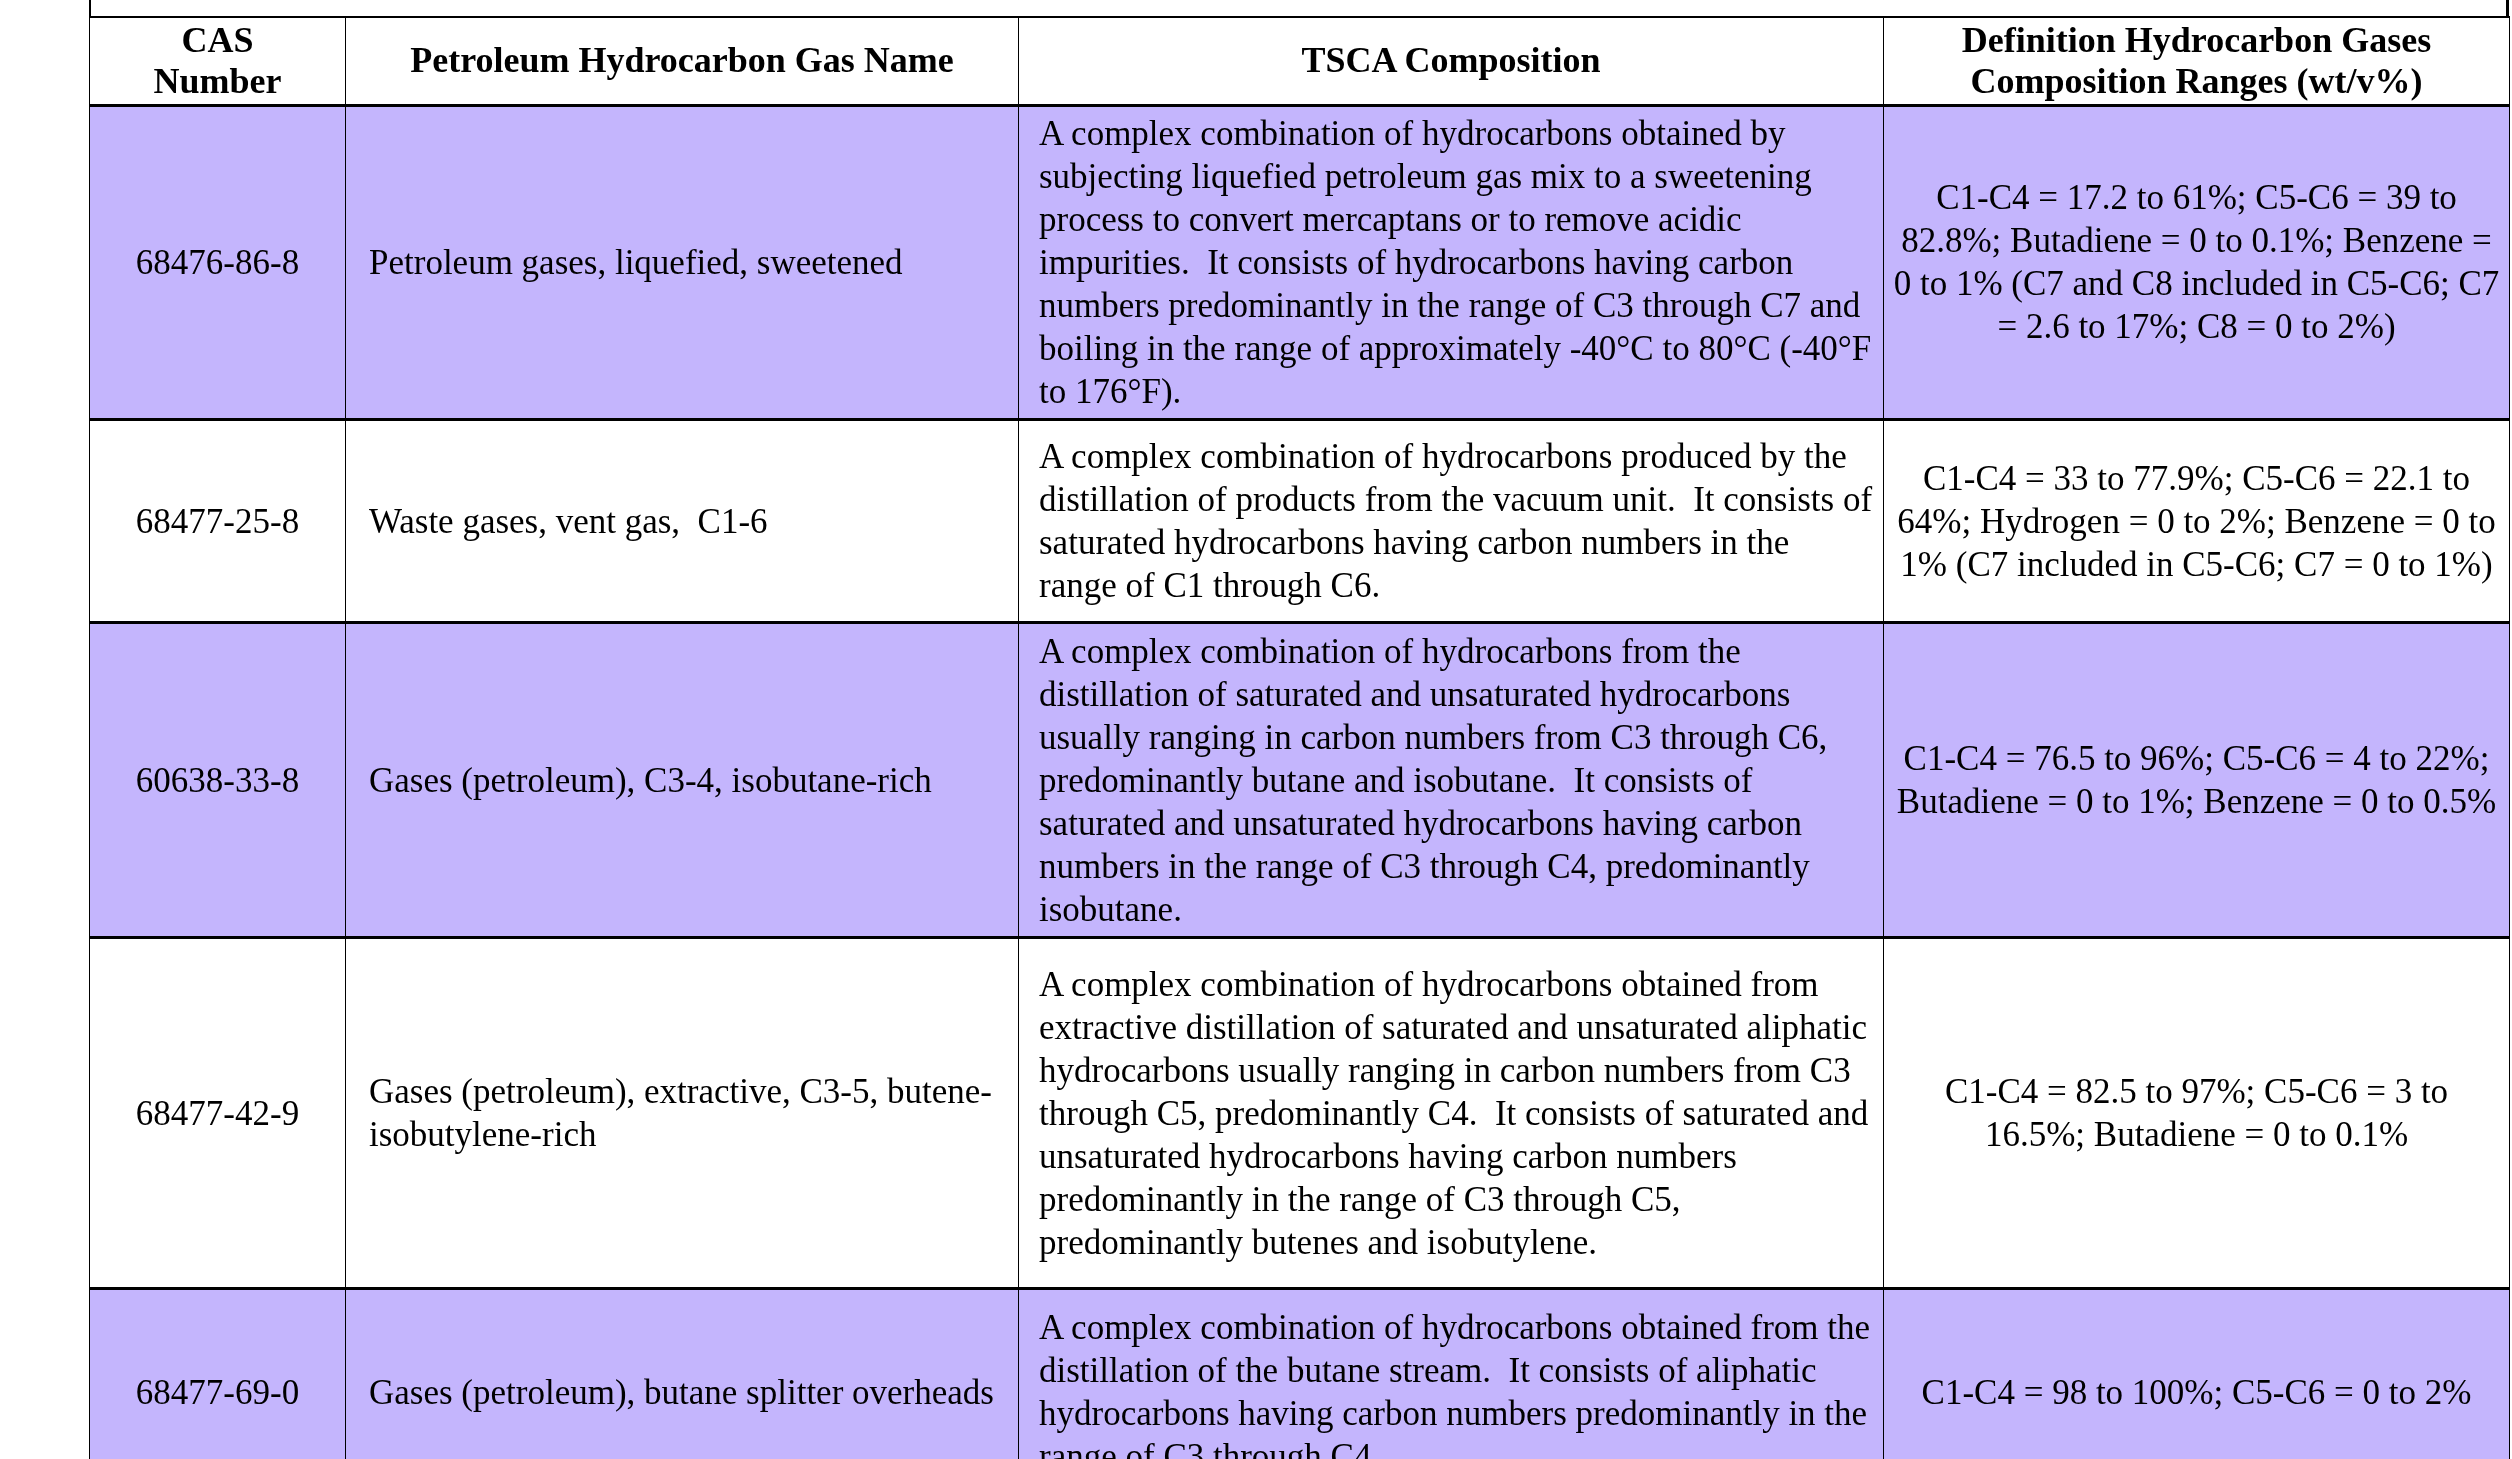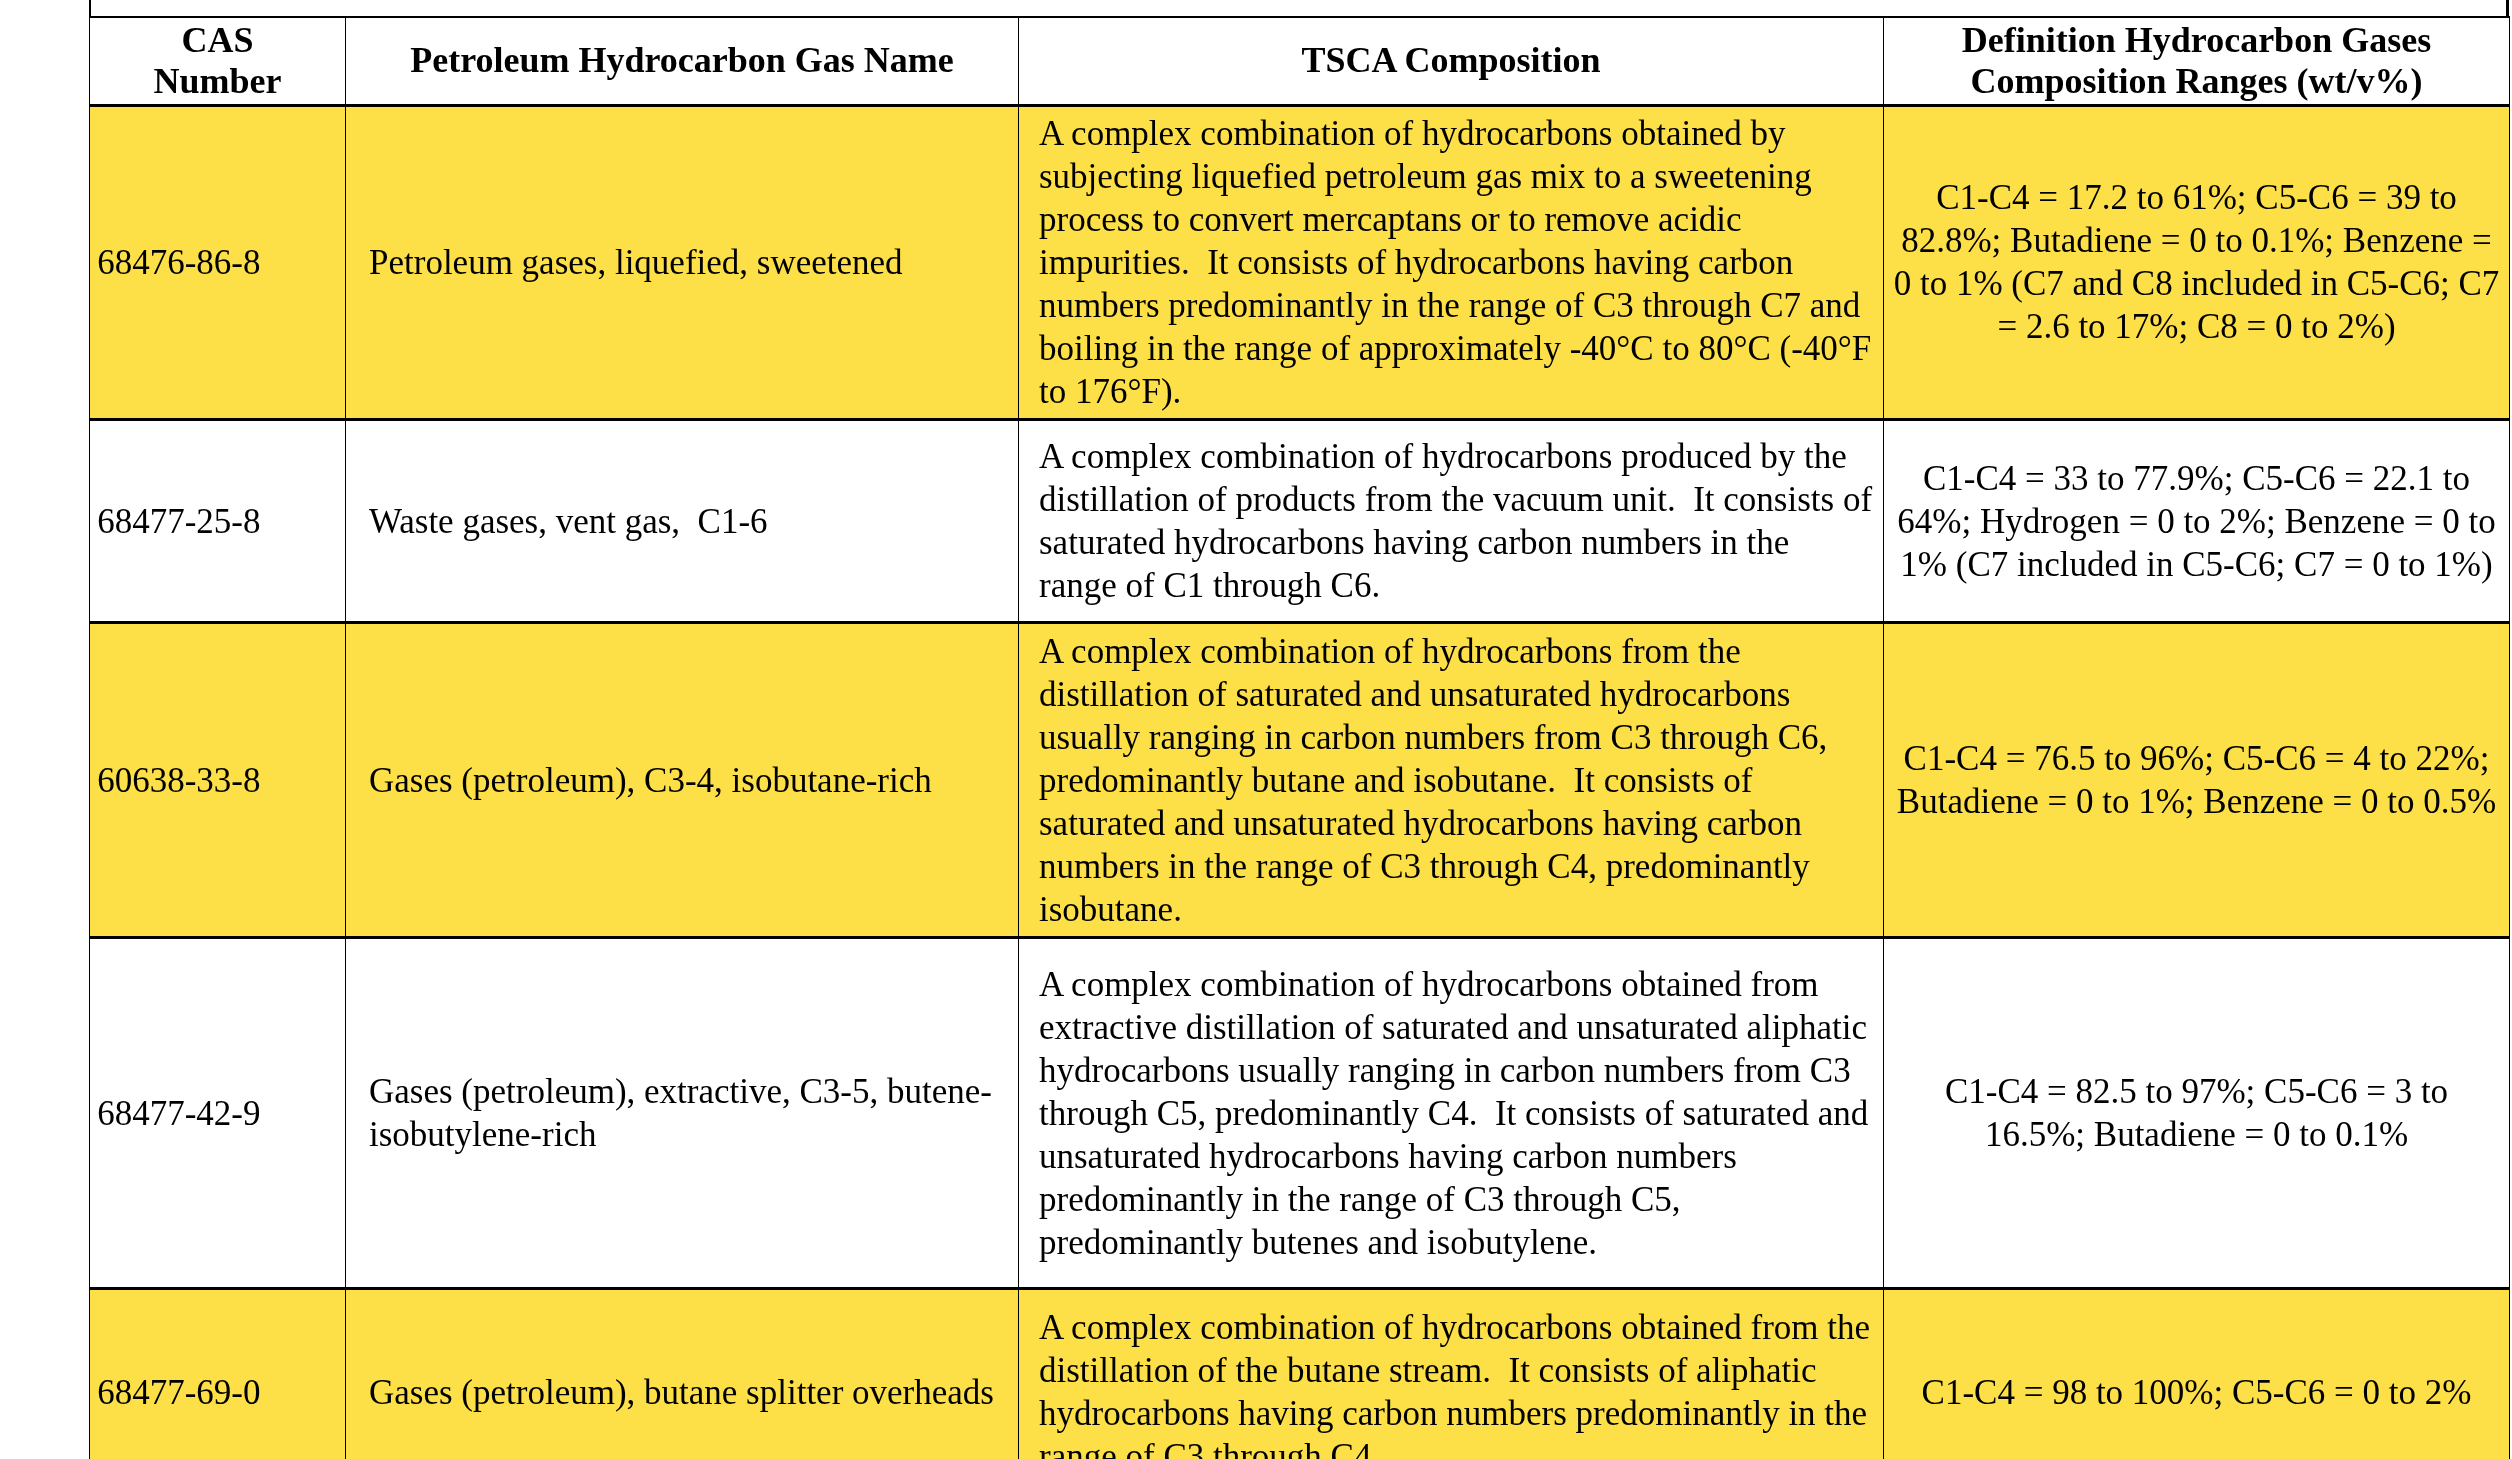--- a/index.html
+++ b/index.html
@@ -46,7 +46,7 @@
     background: #ffffff;
     padding: 1.8px 5.4px;
   }
-  tr.shaded td { background: #fde047; }
+  tr.shaded td { background: #c4b5fd; }
   tr.plain  td { background: #ffffff; }
 
   td.c-cas  { text-align: left; padding: 5.4px 7.2px; margin-left: 10px; }

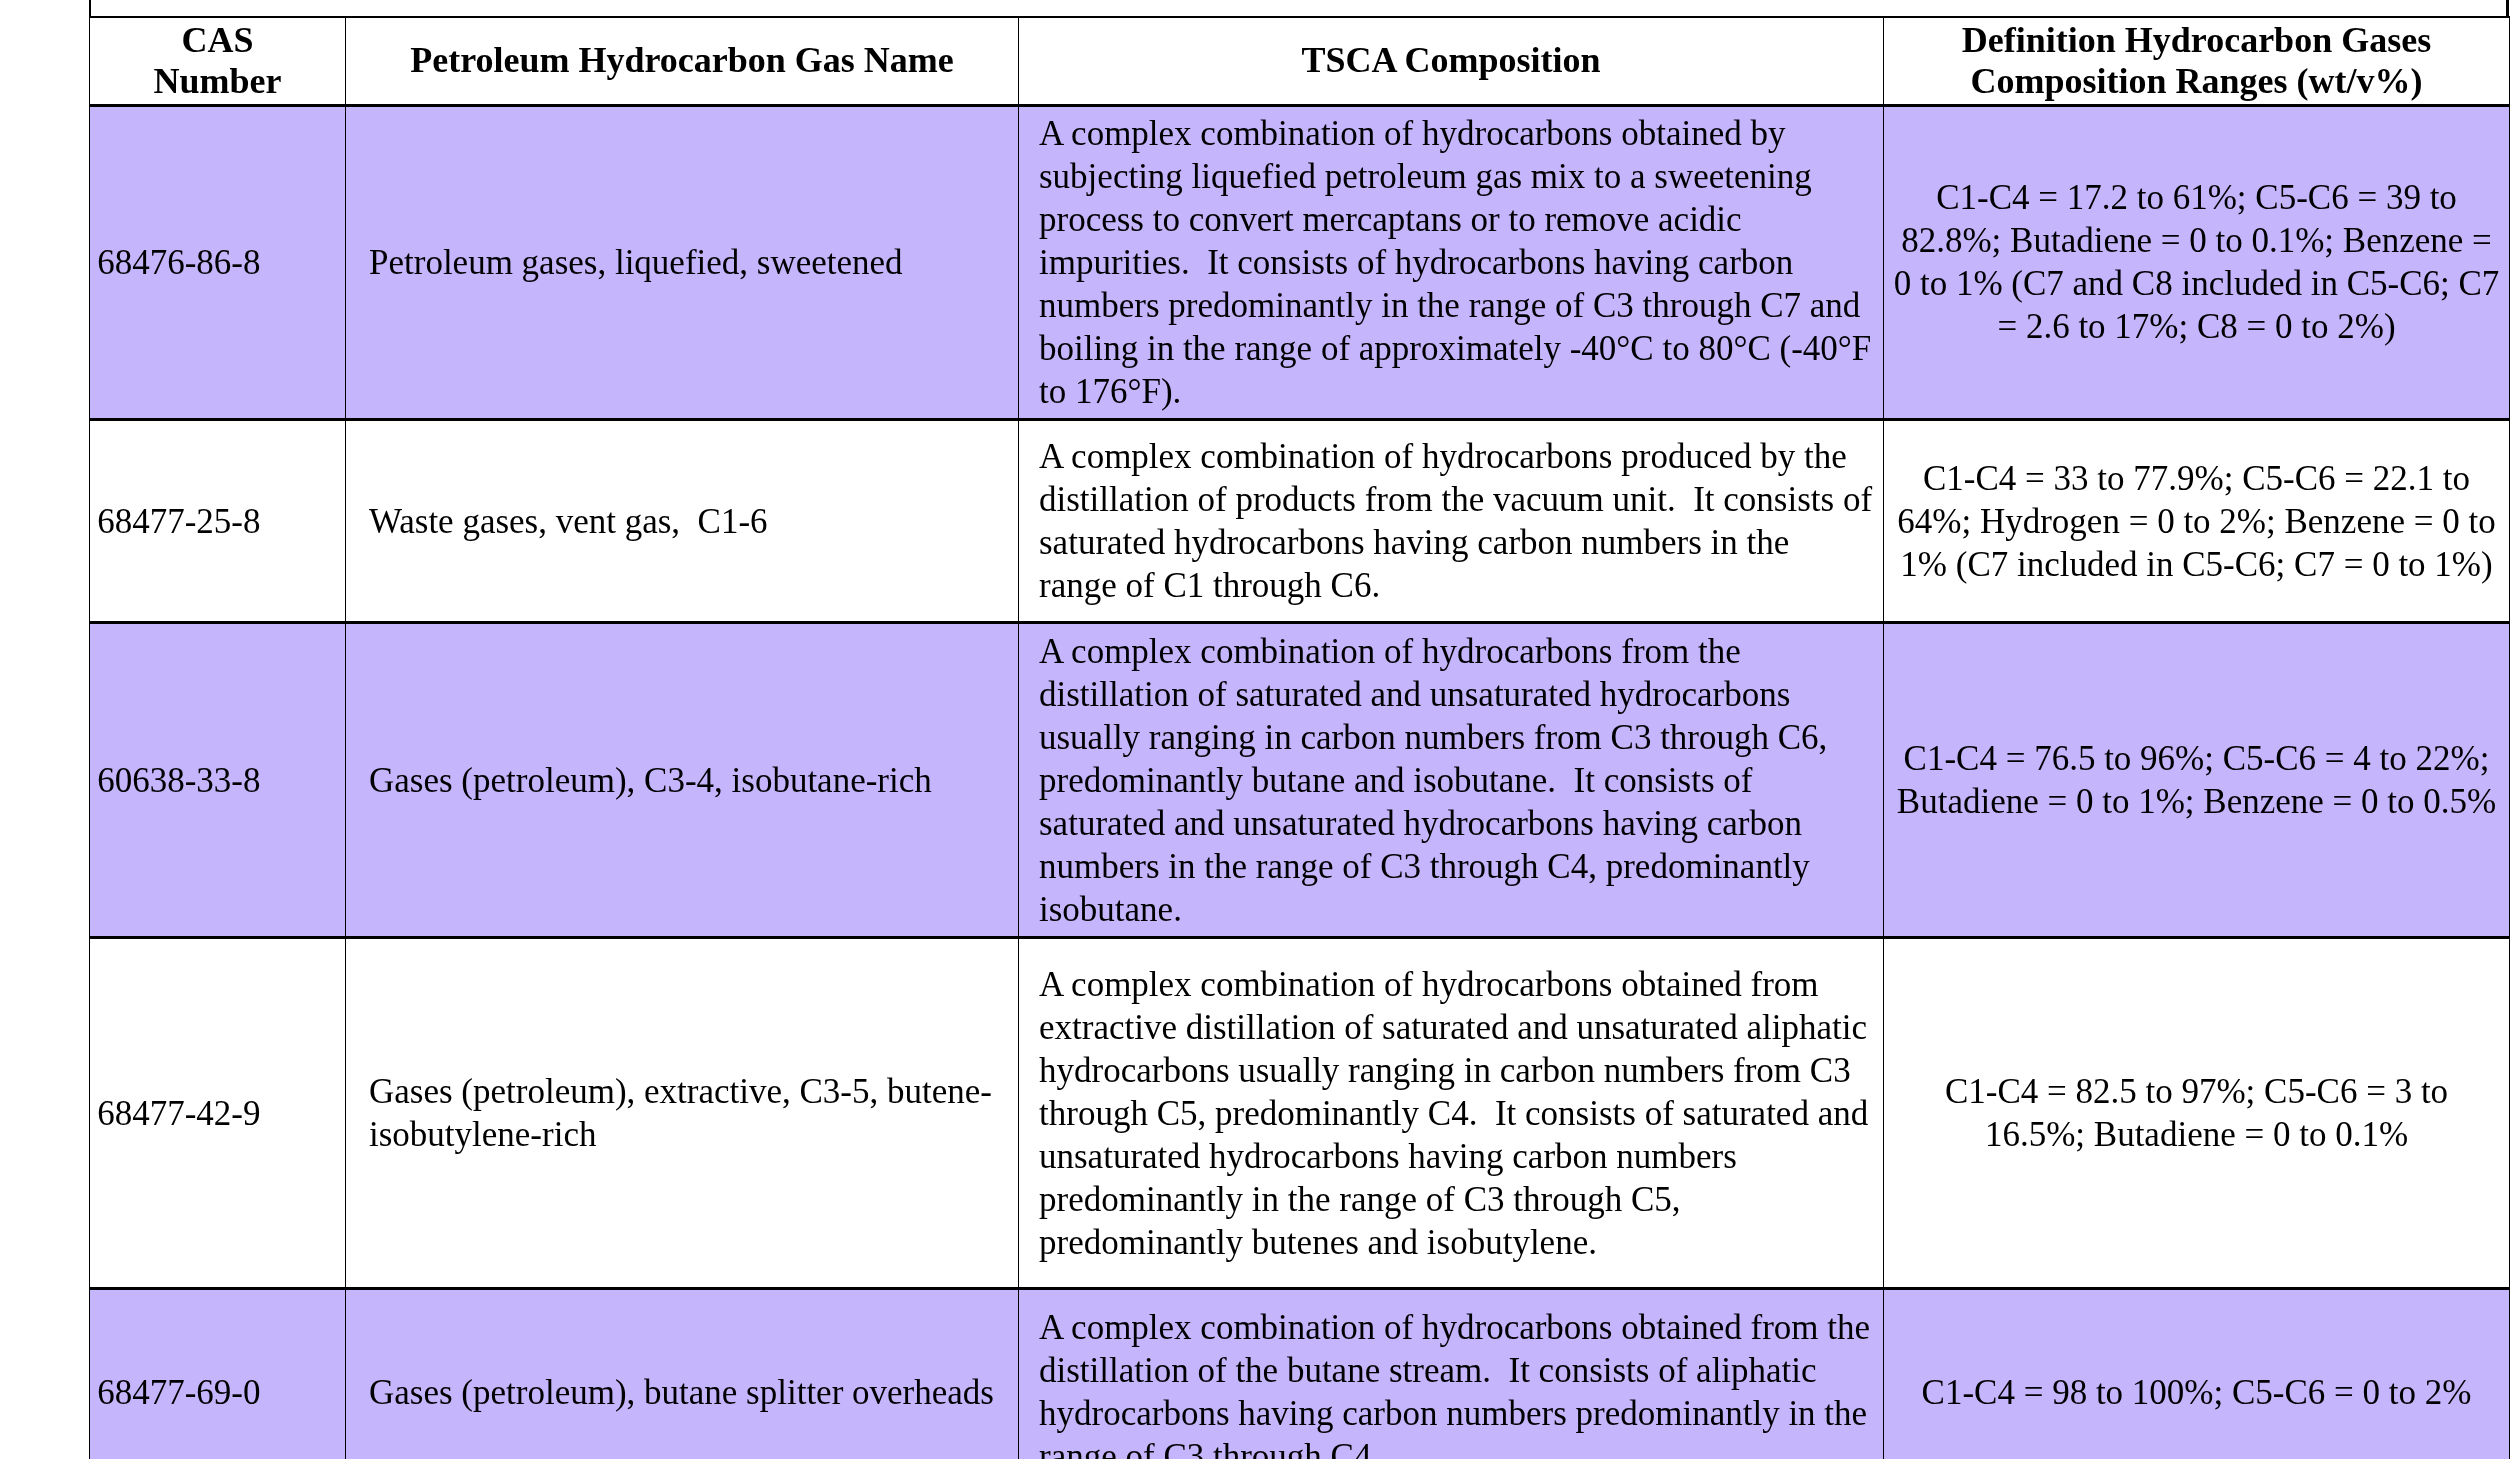--- a/index.html
+++ b/index.html
@@ -49,7 +49,7 @@
   tr.shaded td { background: #c4b5fd; }
   tr.plain  td { background: #ffffff; }
 
-  td.c-cas  { text-align: left; padding: 5.4px 7.2px; margin-left: 10px; }
+  td.c-cas  { text-align: center; padding: 5.4px 7.2px; margin-left: 10px; }
   td.c-name { text-align: left;   padding: 5.4px 18px 5.4px 23px; }
   td.c-def  { text-align: left;   padding: 5.4px 10.8px 5.4px 20px; }
   td.c-comp { text-align: center; padding: 5.4px 9px; margin-top: 41px; }

